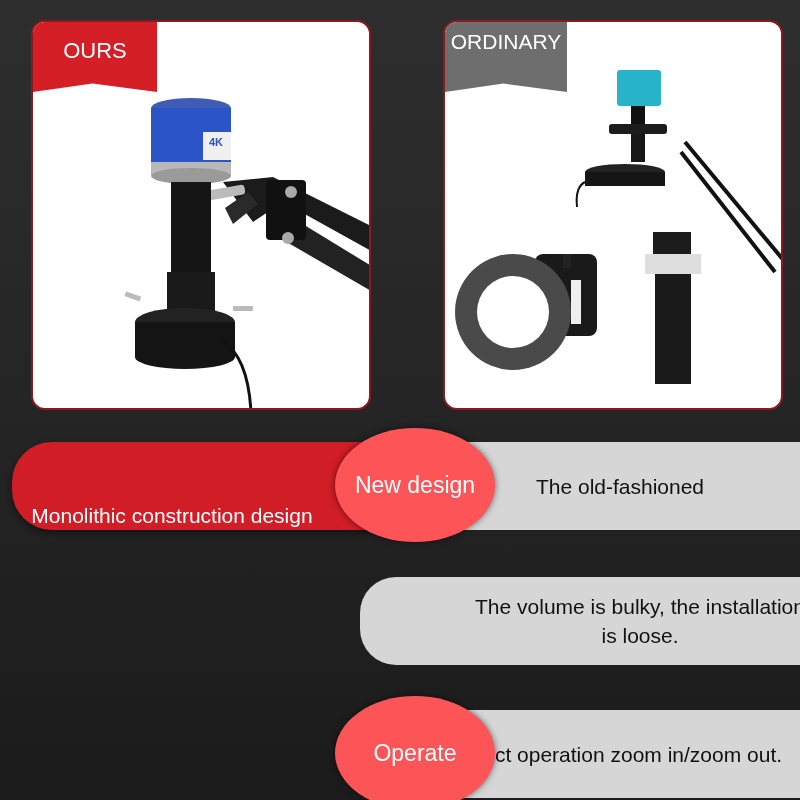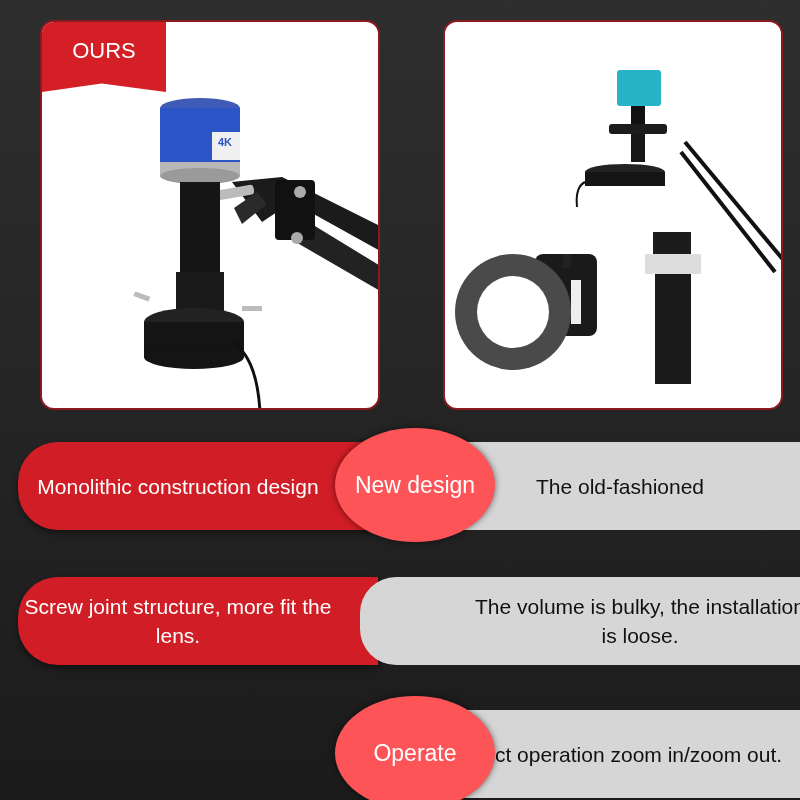--- a/index.html
+++ b/index.html
@@ -5,7 +5,7 @@
   html,body{margin:0;padding:0;}
   body{width:800px;height:800px;overflow:hidden;background:linear-gradient(180deg,#2e2e2e 0%,#262626 45%,#1b1b1b 100%);font-family:"Liberation Sans","DejaVu Sans",sans-serif;position:relative;}
   .card{position:absolute;top:20px;width:340px;height:390px;background:#fff;border-radius:14px;border:2px solid #8a1a1e;box-sizing:border-box;overflow:hidden;}
-  .card.ours{left:40px;}
+  .card.ours{left:31px;}
   .card.ord{left:443px;}
   .badge{position:absolute;left:0;top:0;width:124px;height:70px;color:#fff;font-size:22px;display:flex;align-items:flex-start;justify-content:center;padding-top:16px;box-sizing:border-box;clip-path:polygon(0 0,100% 0,100% 100%,48% 88%,0 100%);}
   .ours .badge{background:#d51f26;}

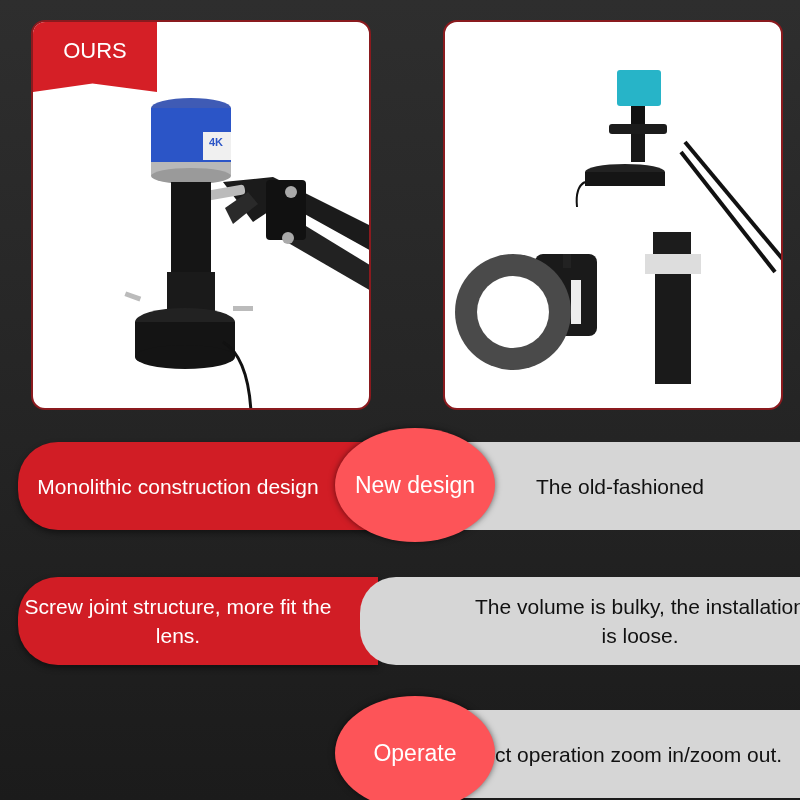--- a/index.html
+++ b/index.html
@@ -53,6 +53,7 @@
 </div>
 
 <div class="card ord">
+  <div class="badge">ORDINARY</div>
   <svg class="product" style="left:0;top:0" width="340" height="390" viewBox="0 0 340 390">
 
     <rect x="172" y="48" width="44" height="36" rx="3" fill="#27b4c8"></rect>

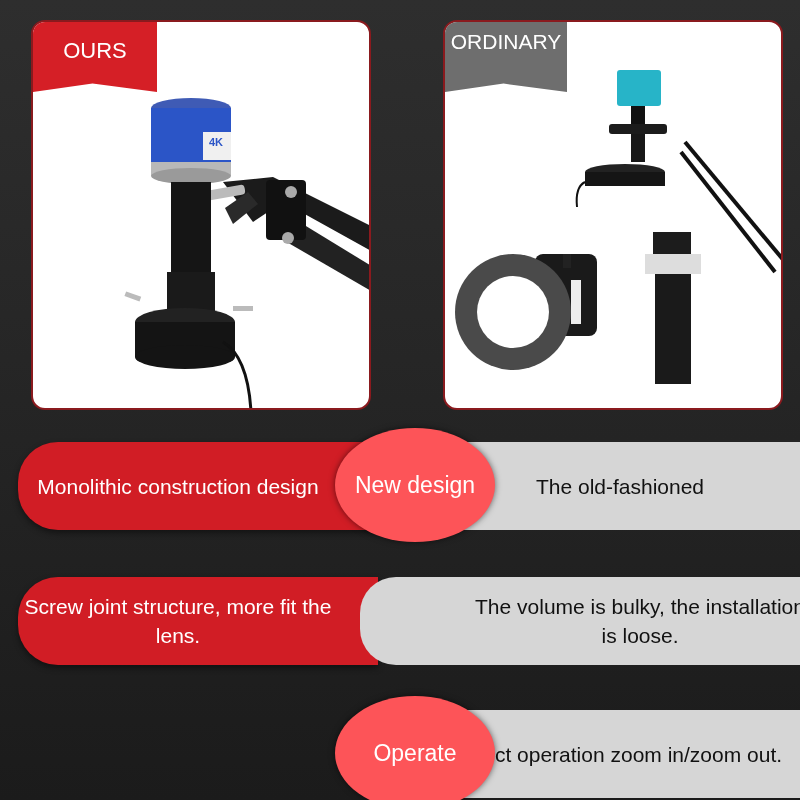--- a/index.html
+++ b/index.html
@@ -12,7 +12,7 @@
   .ord .badge{background:#6e6e6e;font-size:21px;padding-top:8px;width:122px;}
   .product{position:absolute;}
   .row{position:absolute;left:10px;width:800px;height:88px;}
-  .pill-left{position:absolute;left:8px;top:0;width:360px;height:88px;background:#d11d25;border-radius:40px 0 0 40px;color:#fff;display:flex;align-items:center;justify-content:flex-start;font-size:21px;line-height:29px;box-shadow:0 3px 6px rgba(0,0,0,.45);}
+  .pill-left{position:absolute;left:2px;top:0;width:360px;height:88px;background:#d11d25;border-radius:40px 0 0 40px;color:#fff;display:flex;align-items:flex-end;justify-content:flex-start;font-size:21px;line-height:29px;box-shadow:0 3px 6px rgba(0,0,0,.45);}
   .pill-left span{display:block;width:320px;text-align:center;}
   .pill-right{position:absolute;left:350px;top:0;width:460px;height:88px;background:#d6d6d6;border-radius:36px 0 0 36px;color:#111;display:flex;align-items:center;font-size:21px;line-height:29px;}
   .pill-right span{display:block;width:100%;padding-left:90px;text-align:center;box-sizing:border-box;padding-right:30px;}

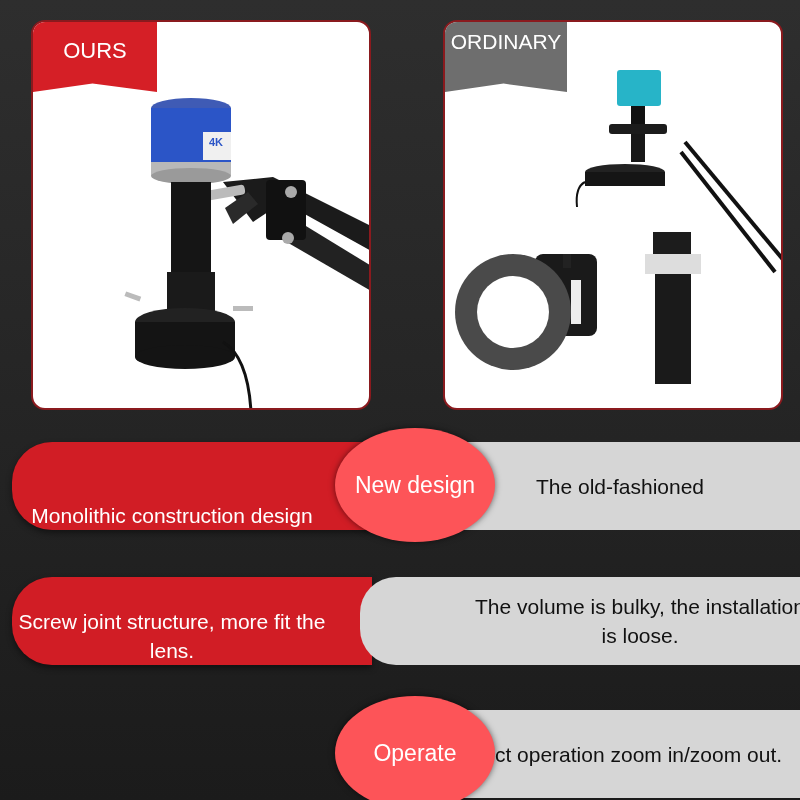--- a/index.html
+++ b/index.html
@@ -89,9 +89,6 @@
 </div>
 
 <div class="row" style="top:577px;">
-  <div class="pill-left">
-    <span>Screw joint structure, more fit the lens.</span>
-  </div>
   <div class="pill-right">
     <span style="padding-left:110px;padding-right:10px;">The volume is bulky, the installation is loose.</span>
   </div>

